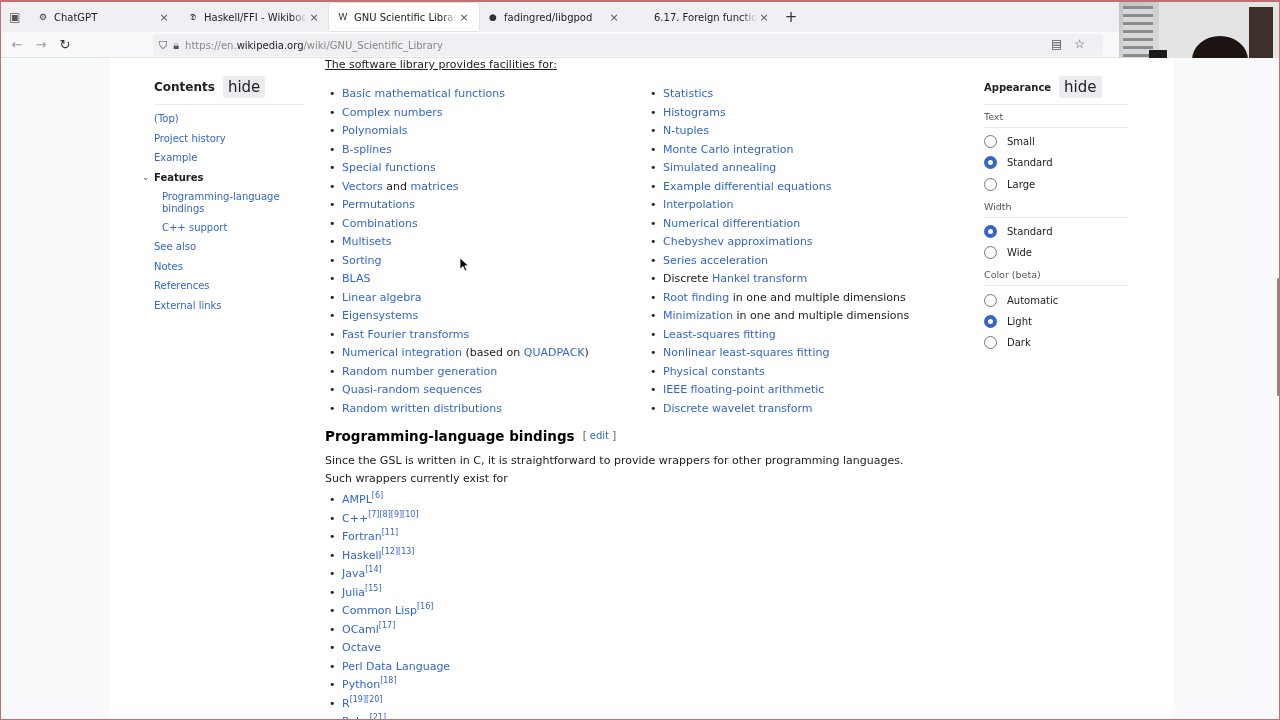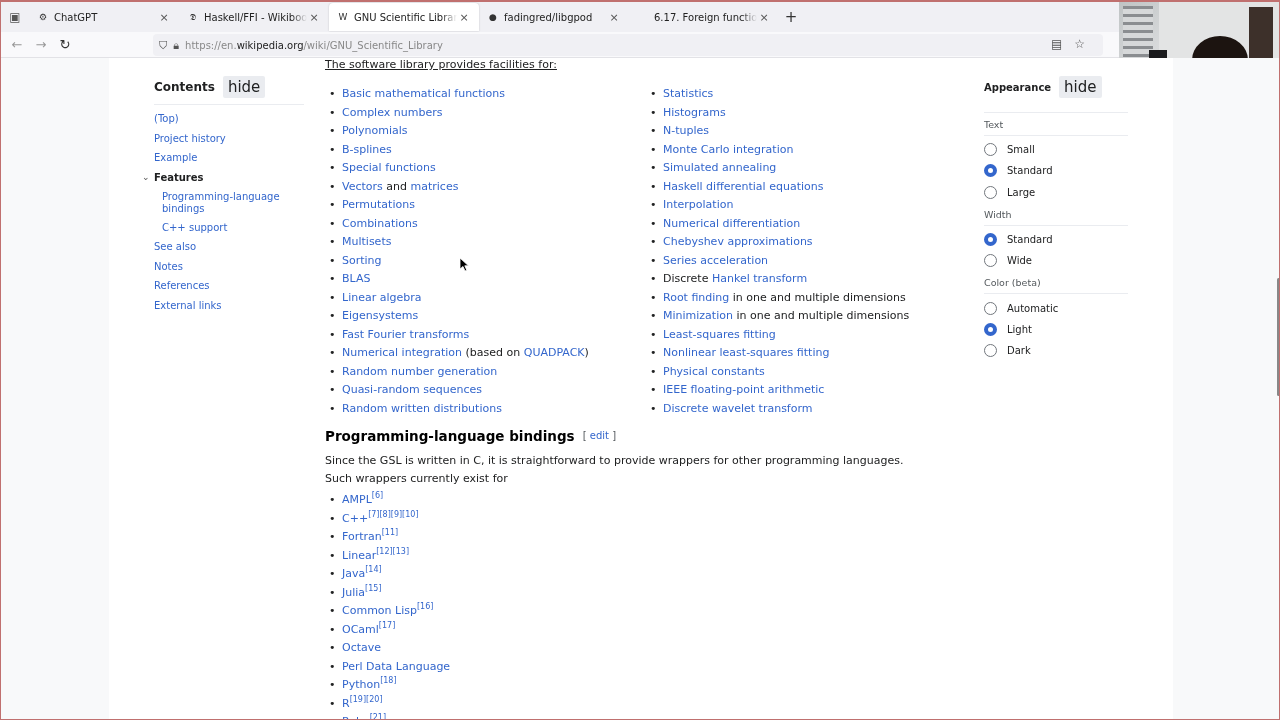--- a/index.html
+++ b/index.html
@@ -64,7 +64,7 @@
   sup { font-size: 8px; vertical-align: 5px; line-height: 0; }
   
   .appearance { position: absolute; left: 983px; top: 18px; width: 144px; font-size: 10px; color: #202122; }
-  .ap-head { display: flex; align-items: center; padding-bottom: 14px; border-bottom: 1px solid #eaecf0; }
+  .ap-head { display: flex; align-items: center; padding-bottom: 6px; border-bottom: 1px solid #eaecf0; }
   .ap-title { font-weight: bold; }
   .ap-group { color: #54595d; font-size: 9.5px; padding: 6px 0 5px; border-bottom: 1px solid #eaecf0; margin-bottom: 3px; }
   .radio { display: flex; align-items: center; height: 21.3px; }

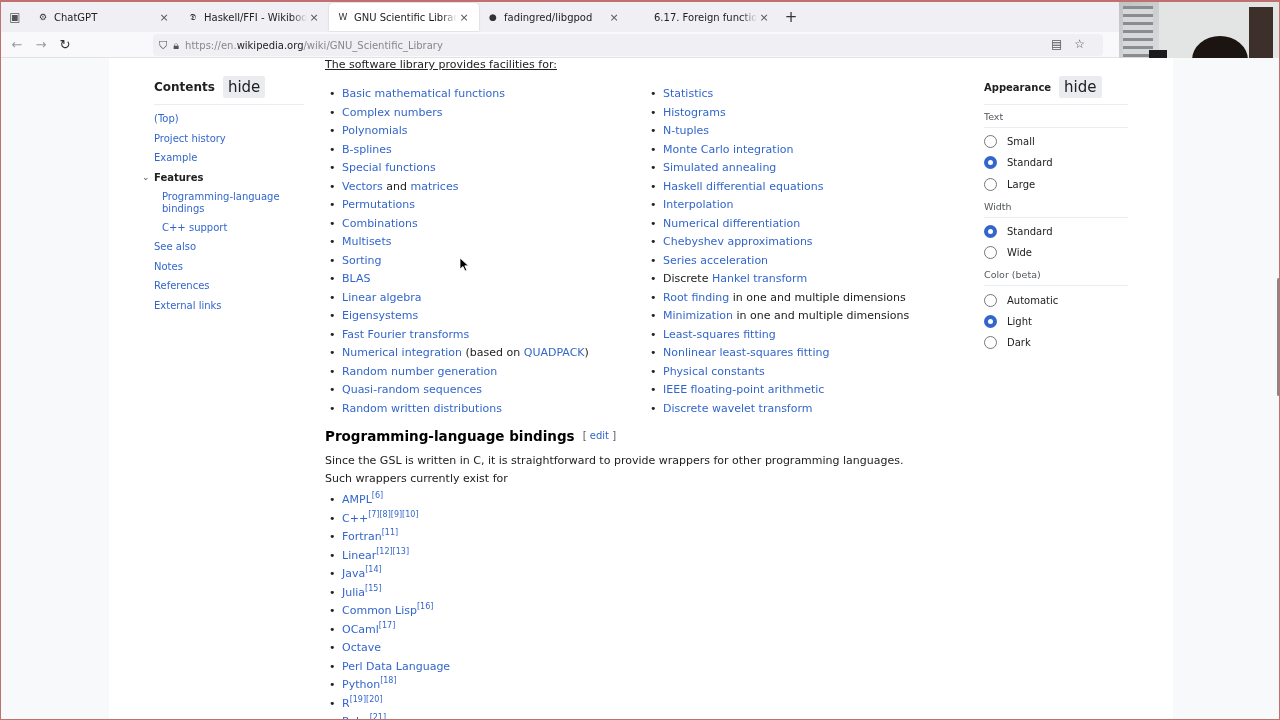--- a/index.html
+++ b/index.html
@@ -189,7 +189,7 @@
           <li><a class="link">N-tuples</a></li>
           <li><a class="link">Monte Carlo integration</a></li>
           <li><a class="link">Simulated annealing</a></li>
-          <li><a class="link">Haskell differential equations</a></li>
+          <li><a class="link">Example differential equations</a></li>
           <li><a class="link">Interpolation</a></li>
           <li><a class="link">Numerical differentiation</a></li>
           <li><a class="link">Chebyshev approximations</a></li>

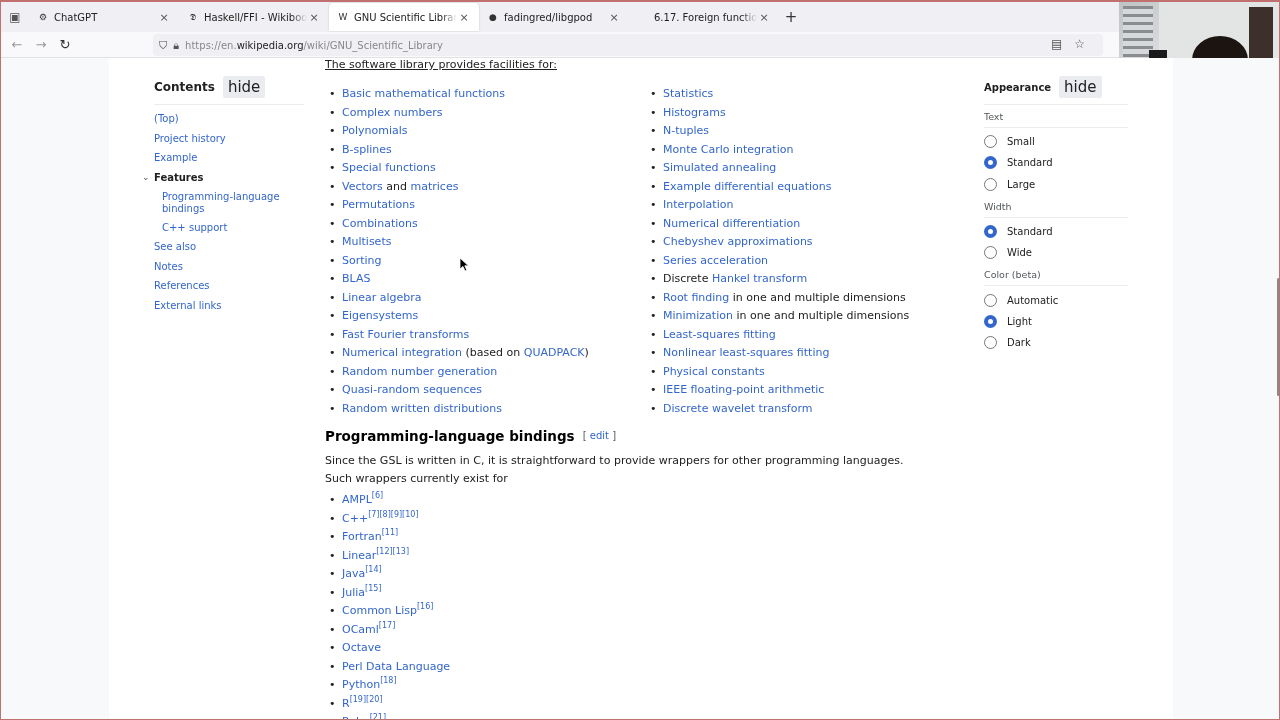--- a/index.html
+++ b/index.html
@@ -212,7 +212,7 @@
           <li><a class="link">AMPL</a><sup class="link">[6]</sup></li>
           <li><a class="link">C++</a><sup class="link">[7][8][9][10]</sup></li>
           <li><a class="link">Fortran</a><sup class="link">[11]</sup></li>
-          <li><a class="link">Linear</a><sup class="link">[12][13]</sup></li>
+          <li><a class="link">Haskell</a><sup class="link">[12][13]</sup></li>
           <li><a class="link">Java</a><sup class="link">[14]</sup></li>
           <li><a class="link">Julia</a><sup class="link">[15]</sup></li>
           <li><a class="link">Common Lisp</a><sup class="link">[16]</sup></li>

